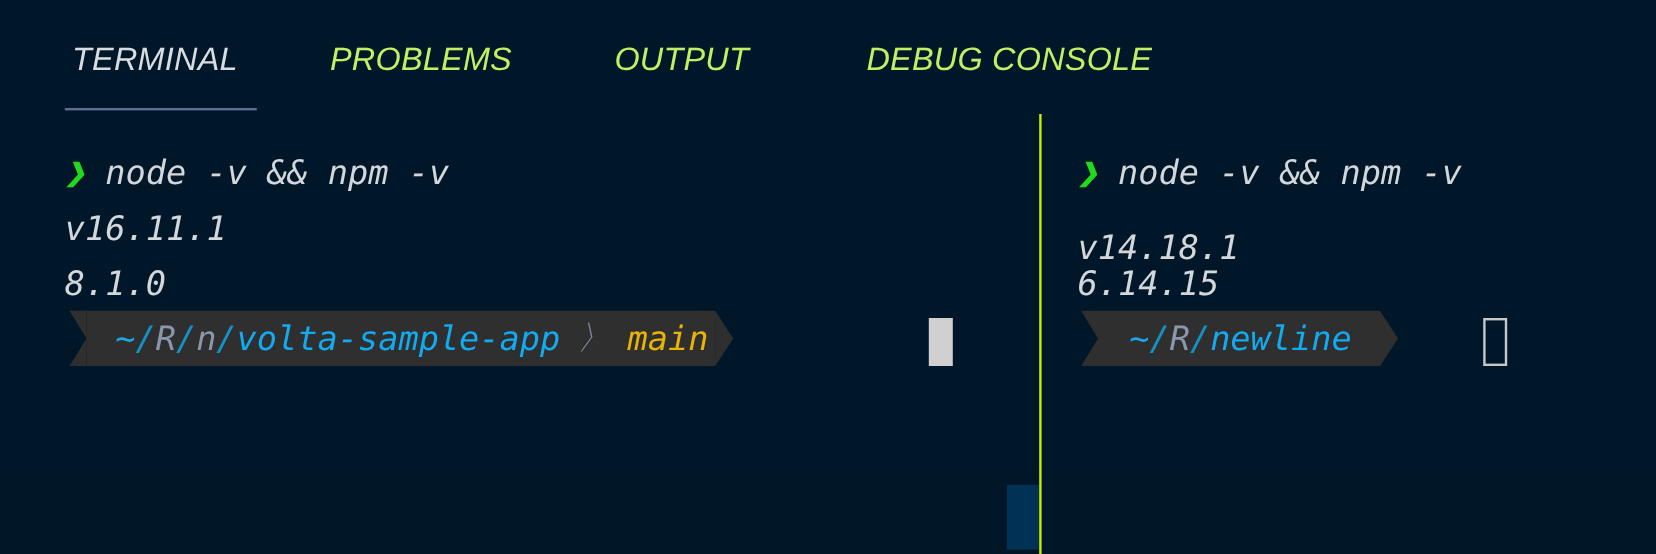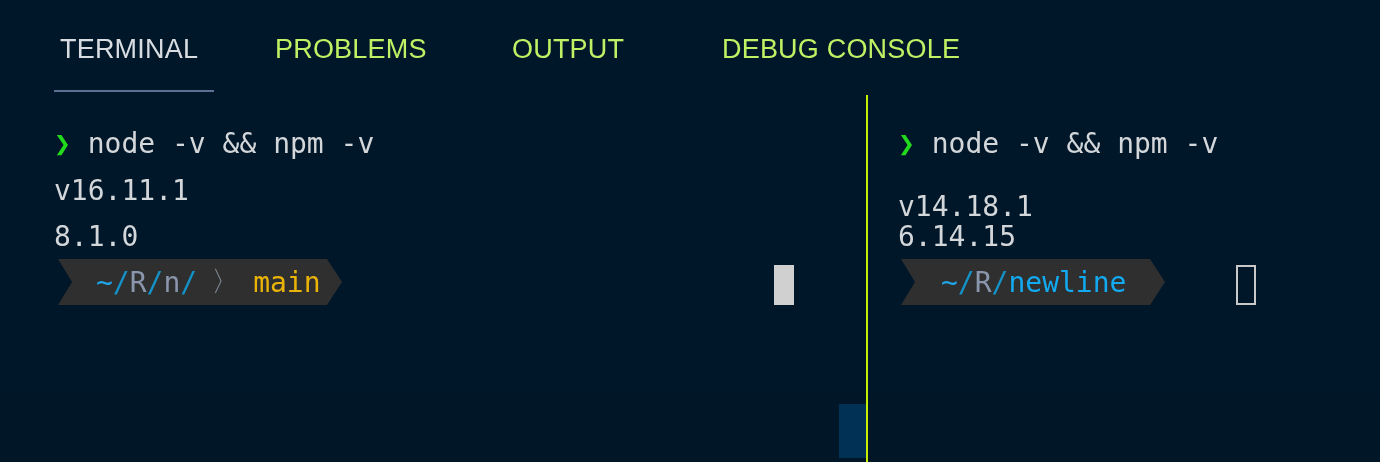--- a/index.html
+++ b/index.html
@@ -15,6 +15,7 @@
       width: 1380px;
       height: 393px;
       background: #00172a;
+      font-style: italic;
     }
     
     .tabs {

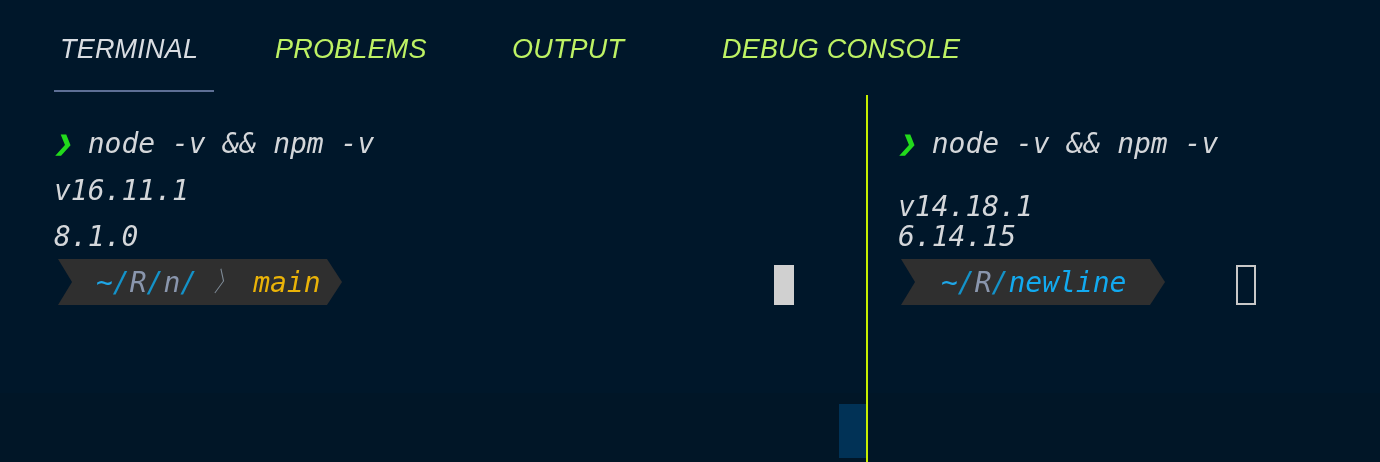--- a/index.html
+++ b/index.html
@@ -159,7 +159,7 @@
     <div class="pl" style="left:58px; top:177px;">
       <div class="pl-tail"></div>
       <div class="pl-body">
-        <span style="padding-left:24px;" class="c-tilde">~</span><span class="c-slash">/</span><span class="c-dim">R</span><span class="c-slash">/</span><span class="c-dim">n</span><span class="c-slash">/</span><span class="c-sep">〉</span><span class="c-branch" style="padding-right:6px;">main</span>
+        <span style="padding-left:24px;" class="c-tilde">~</span><span class="c-slash">/</span><span class="c-dim">R</span><span class="c-slash">/</span><span class="c-dim">n</span><span class="c-slash">/</span><span class="c-dir">volta-sample-app</span><span class="c-sep">〉</span><span class="c-branch" style="padding-right:6px;">main</span>
       </div>
       <div class="pl-head"></div>
     </div>

